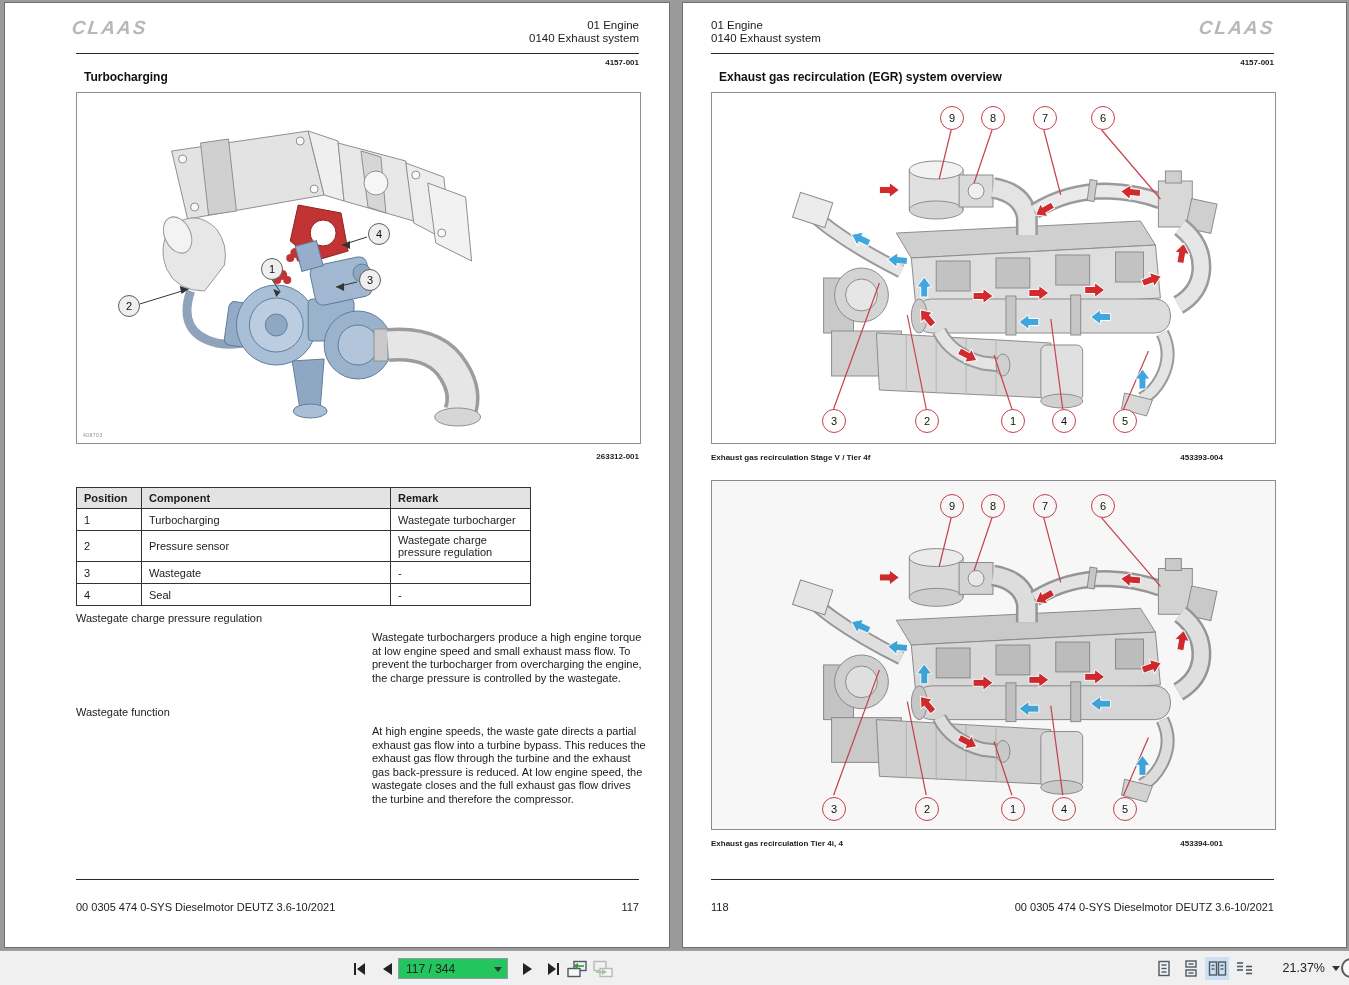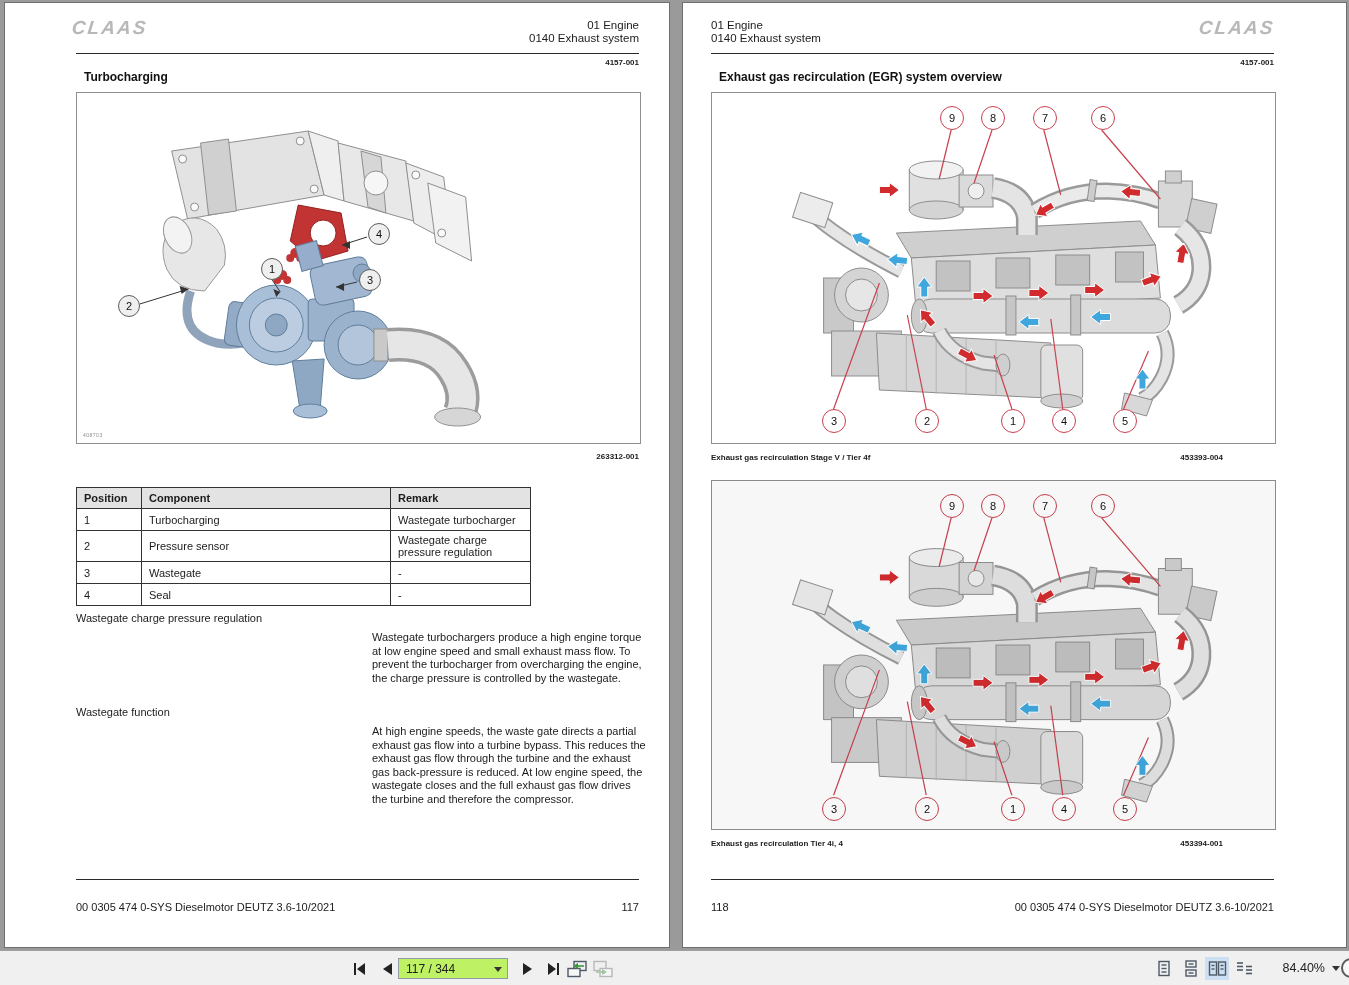--- a/index.html
+++ b/index.html
@@ -32,7 +32,7 @@
   .toolbar { position:absolute; left:0; top:950px; width:1349px; height:35px; background:#f0f0f0; border-top:1px solid #a0a0a0; }
   .tb-btn { position:absolute; top:6px; width:24px; height:23px; display:flex; align-items:center; justify-content:center; cursor:default; }
   .tb-btn.active { background:#cddff2; }
-  .pagebox { position:absolute; left:398px; top:7px; width:110px; height:21px; background:#bef264; border:1px solid #8f9ba6; }
+  .pagebox { position:absolute; left:398px; top:7px; width:110px; height:21px; background:#22c55e; border:1px solid #8f9ba6; }
   .pagebox input { width:92px; height:100%; border:none; outline:none; font-size:12px; color:#222; padding-left:7px; background:transparent; font-family:"Liberation Sans",sans-serif; }
   .pagebox .caret { position:absolute; right:5px; top:8px; width:0; height:0; border-left:4px solid transparent; border-right:4px solid transparent; border-top:5px solid #333; }
   .zoomtext { position:absolute; left:1267px; top:10px; width:58px; font-size:12.5px; color:#222; text-align:right; }

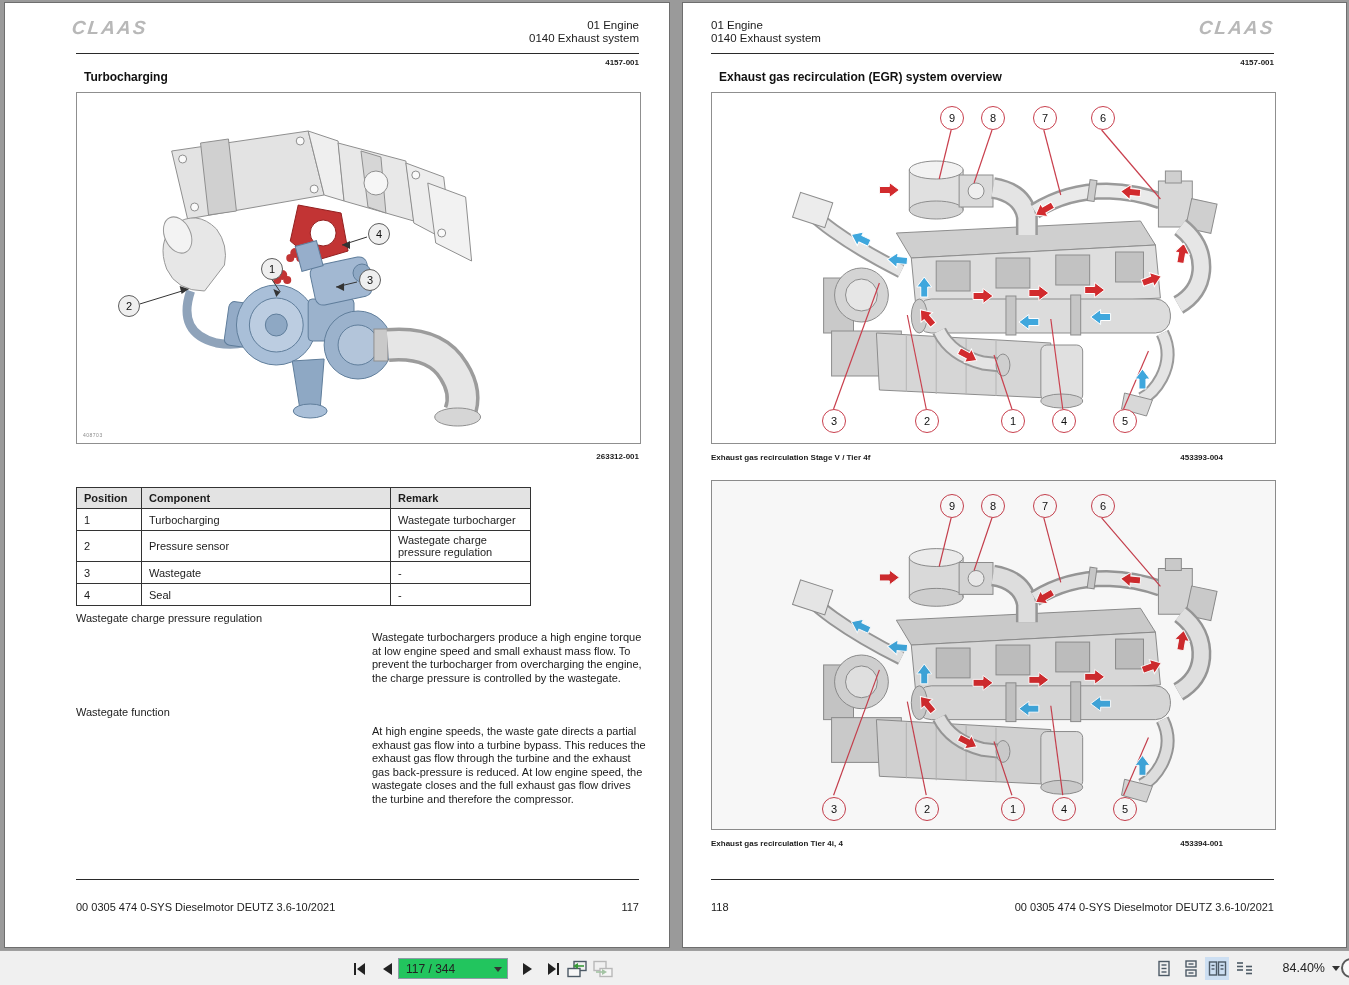--- a/index.html
+++ b/index.html
@@ -396,7 +396,7 @@
           <line x1="11" y1="13.5" x2="17" y2="13.5"></line>
       </svg>
     </div>
-    <div class="zoomtext">84.40%</div>
+    <div class="zoomtext">21.37%</div>
     <span class="zoomcaret"></span>
     <div class="zoomcircle"></div>
   </div>

